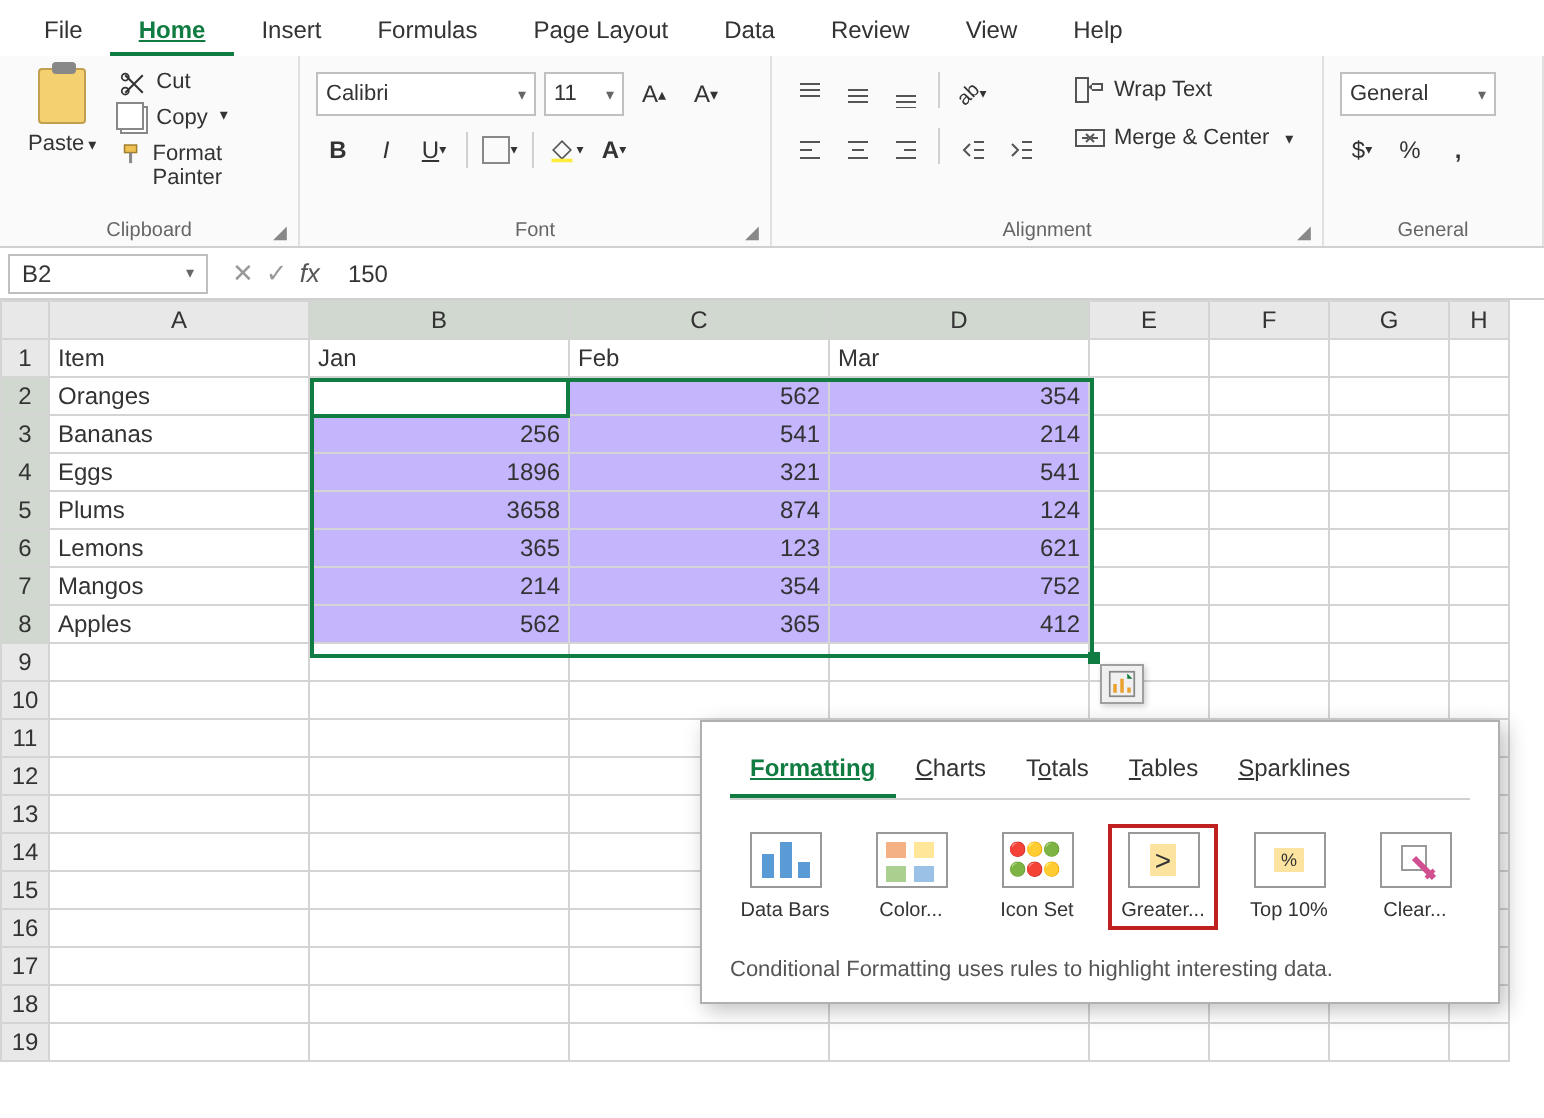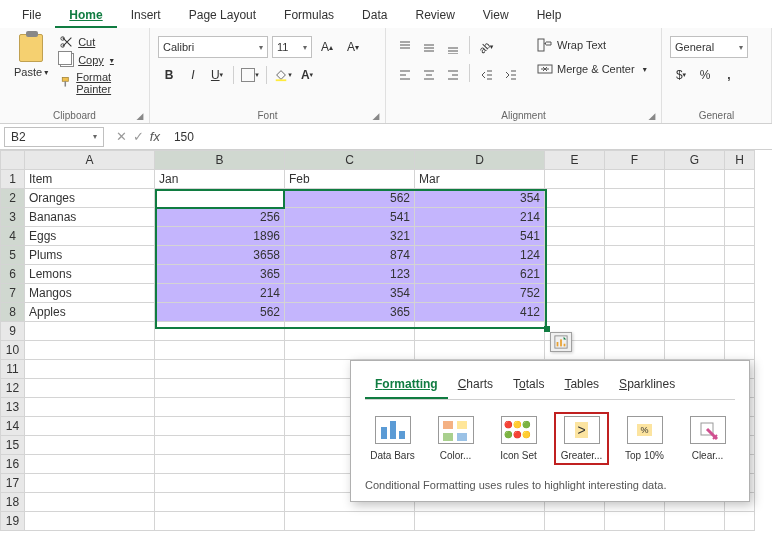--- a/index.html
+++ b/index.html
@@ -122,8 +122,8 @@
   <div class="mitem">File</div>
   <div class="mitem active"><u>Home</u></div>
   <div class="mitem">Insert</div>
+  <div class="mitem">Formulas</div>
   <div class="mitem">Page Layout</div>
-  <div class="mitem">Formulas</div>
   <div class="mitem">Data</div>
   <div class="mitem">Review</div>
   <div class="mitem">View</div>

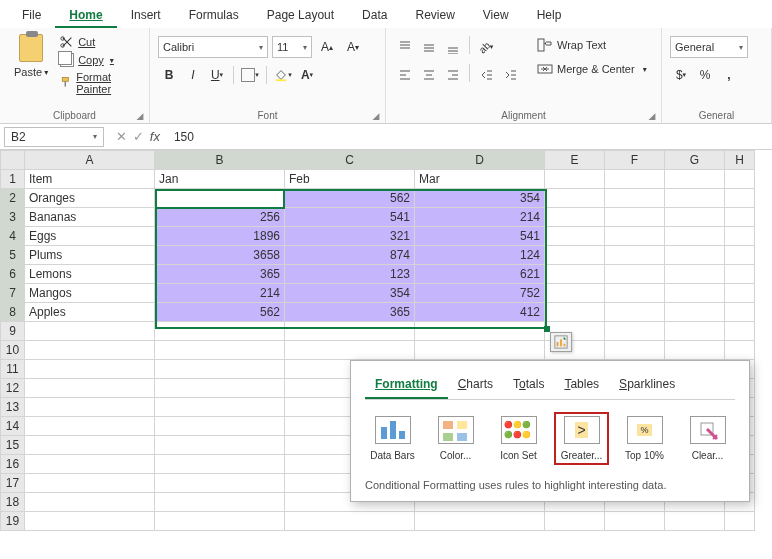--- a/index.html
+++ b/index.html
@@ -23,7 +23,7 @@
 .paste-big .ic { width: 24px; height: 28px; background: #f5d070; border: 1px solid #c0a050; border-radius: 2px; position: relative; }
 .paste-big .ic::before { content:''; position:absolute; top:-4px; left:6px; width:12px; height:6px; background:#888; border-radius:2px;}
 .clip-side { display: flex; flex-direction: column; gap: 2px; padding-top:2px;}
-.clip-side .row { display: flex; align-items: center; gap: 4px; cursor: pointer; font-size: 11px; padding:1px 2px;text-decoration:underline;}
+.clip-side .row { display: flex; align-items: flex-start; gap: 4px; cursor: pointer; font-size: 11px; padding:1px 2px;}
 .ic-cut{width:14px;height:14px;} .ic-cut svg{width:14px;height:14px;}
 .ic-copy{width:14px;height:14px;border:1px solid #888;background:#fff;position:relative;}
 .ic-copy::before{content:'';position:absolute;left:-3px;top:-3px;width:12px;height:12px;border:1px solid #888;background:#fff;}

